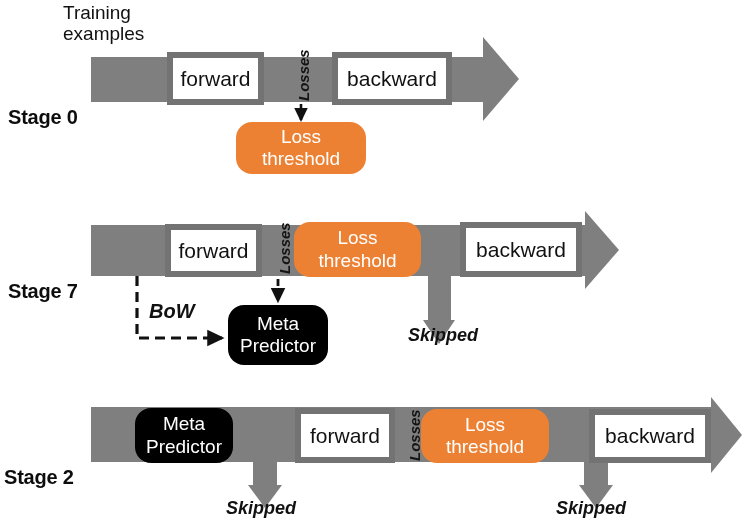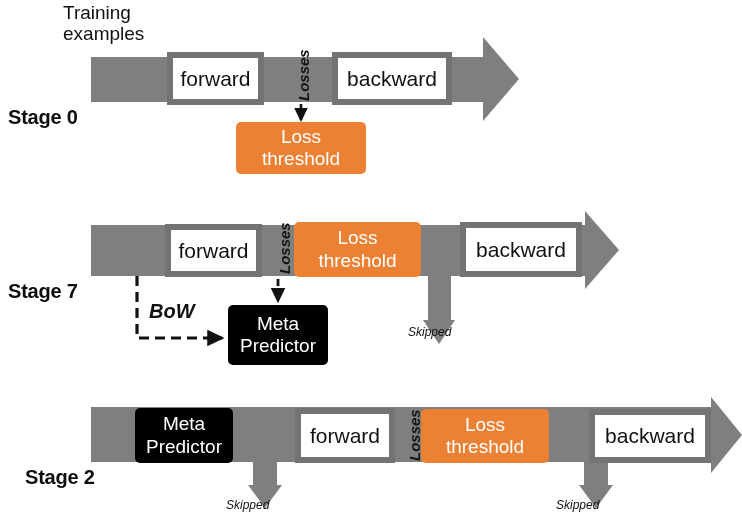--- a/index.html
+++ b/index.html
@@ -71,7 +71,7 @@
   }
 
   .pill {
-    border-radius: 5px;
+    border-radius: 16px;
     box-sizing: border-box;
     display: flex;
     flex-direction: column;

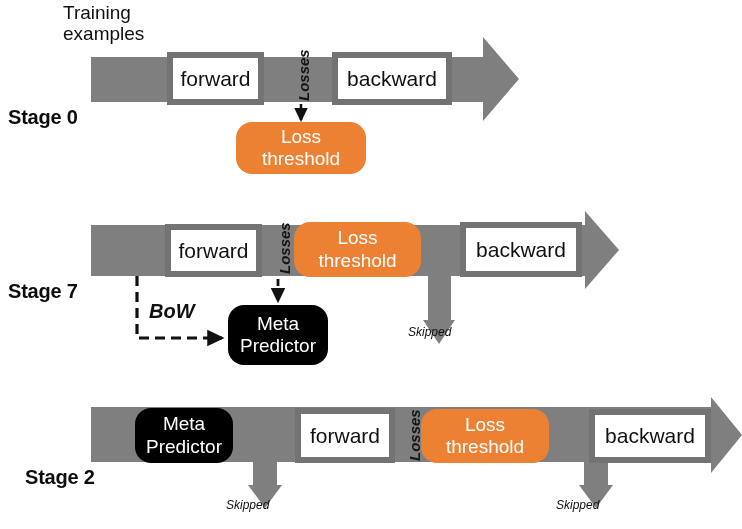--- a/index.html
+++ b/index.html
@@ -97,8 +97,8 @@
 
   .skipped {
     font-style: italic;
-    font-weight: normal;
-    font-size: 12px;
+    font-weight: bold;
+    font-size: 18px;
     color: #111111;
     white-space: nowrap;
   }

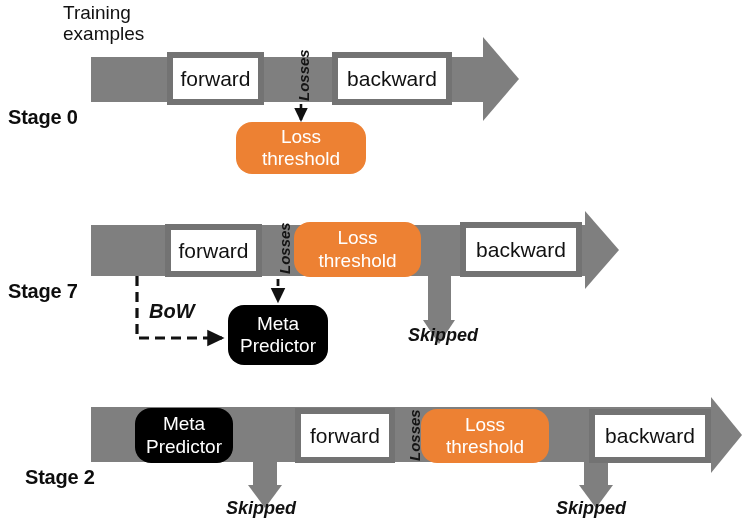--- a/index.html
+++ b/index.html
@@ -188,7 +188,7 @@
 
   <div class="abs">
 
-    <div class="abs stage-label" style="left:25px; top:422px;">Stage 2</div>
+    <div class="abs stage-label" style="left:4px; top:422px;">Stage 2</div>
 
     <div class="abs bar" style="left:91px; top:407px; width:622px; height:55px;"></div>
 

